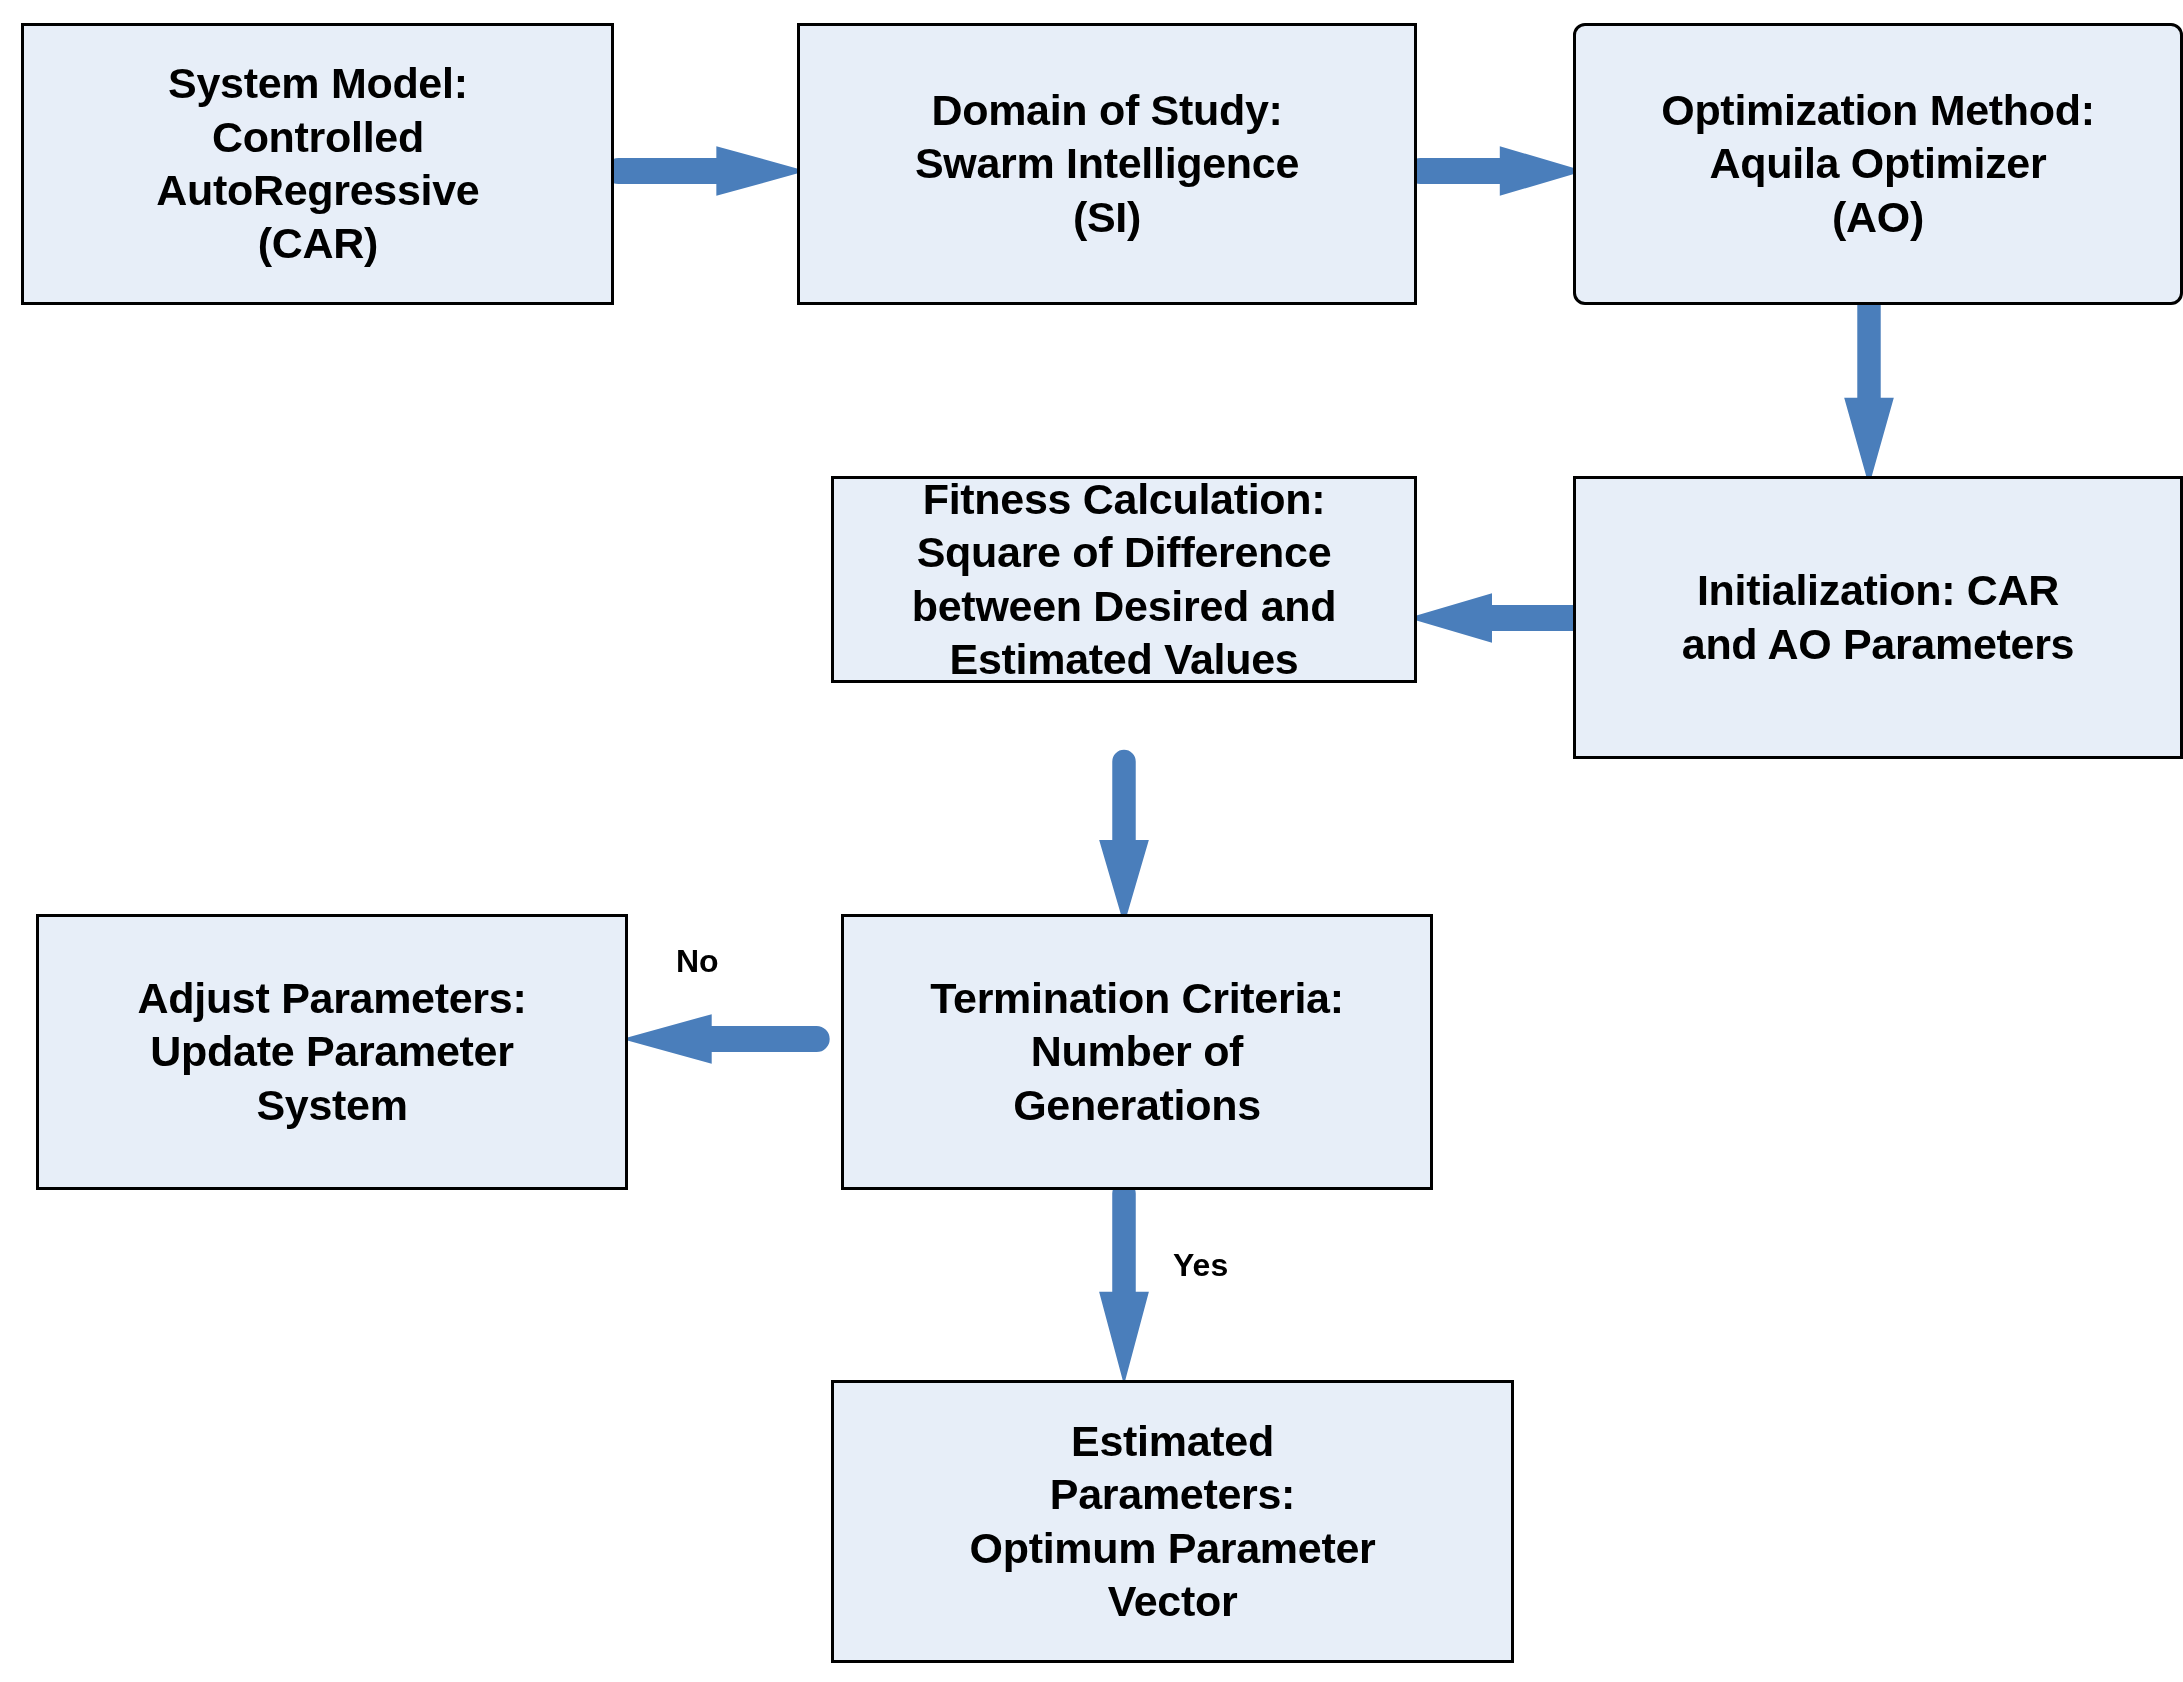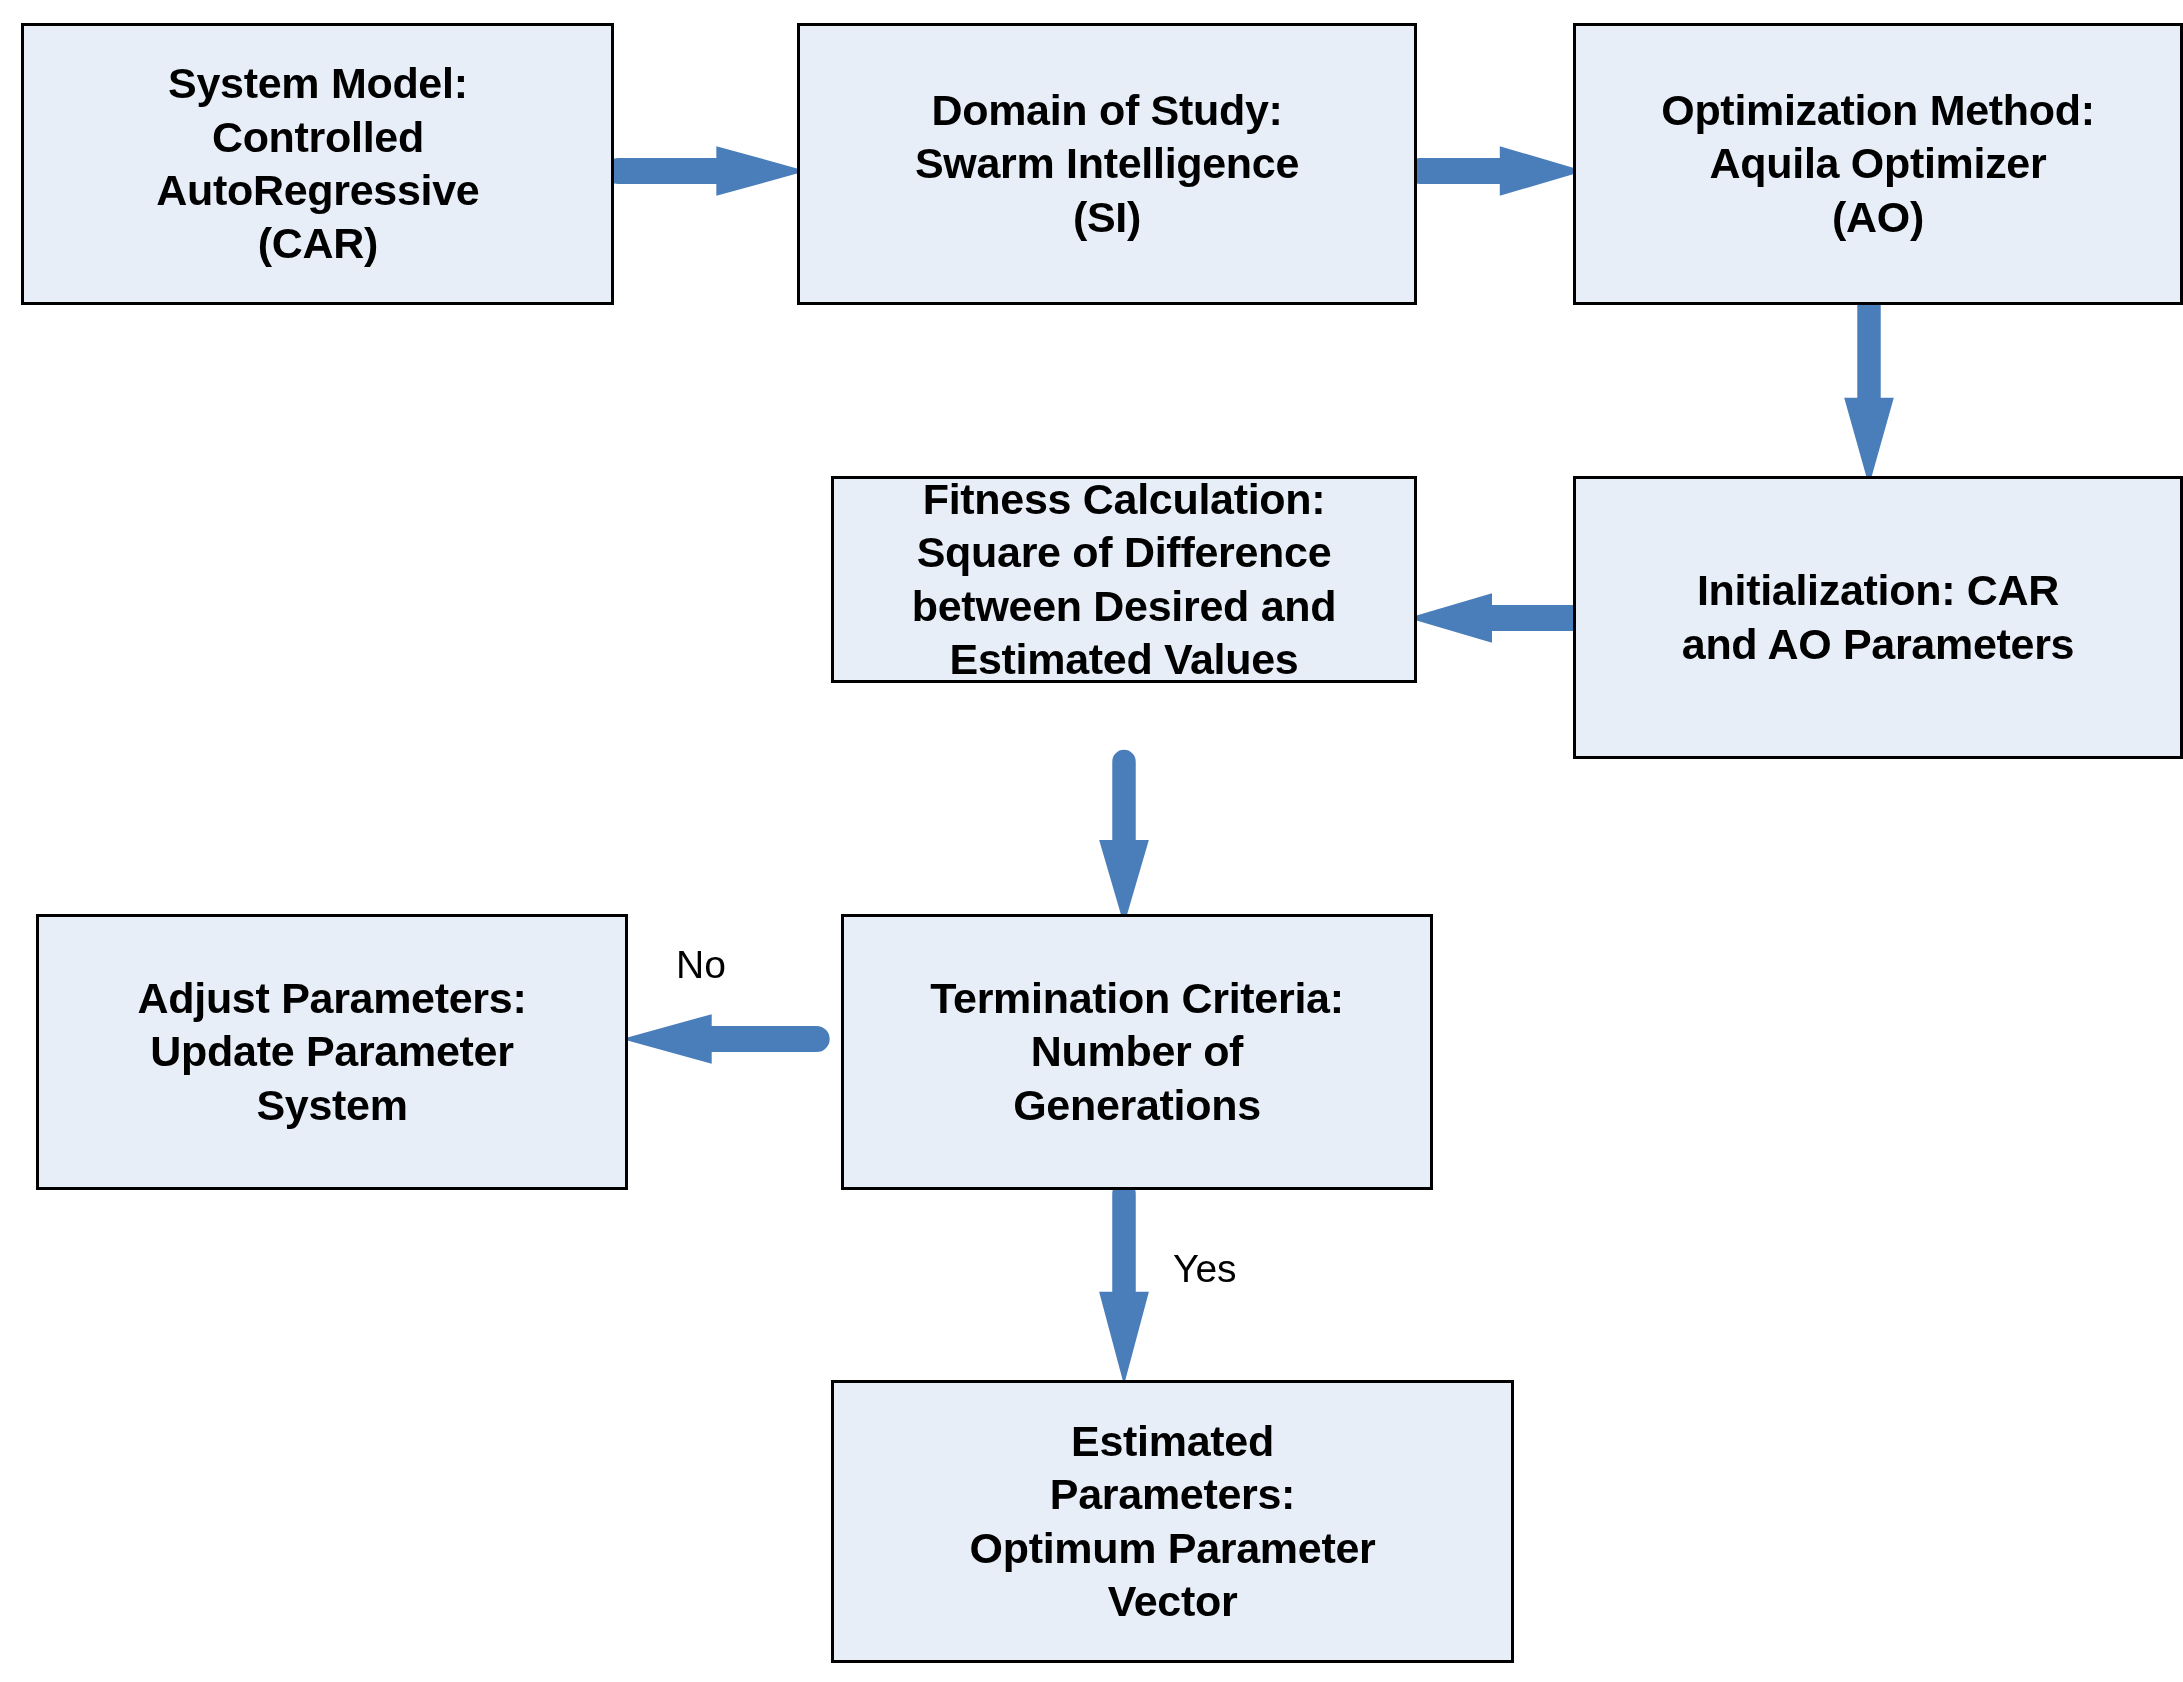--- a/index.html
+++ b/index.html
@@ -112,7 +112,7 @@
 AutoRegressive
 (CAR)</div>
 
-  <div class="node" style="left:1573px; top:23px; width:610px; height:282px;">Optimization Method:
+  <div class="node" style="left:1573px; top:23px; width:610px; height:282px;border-radius:12px;">Optimization Method:
 Aquila Optimizer
 (AO)</div>
 

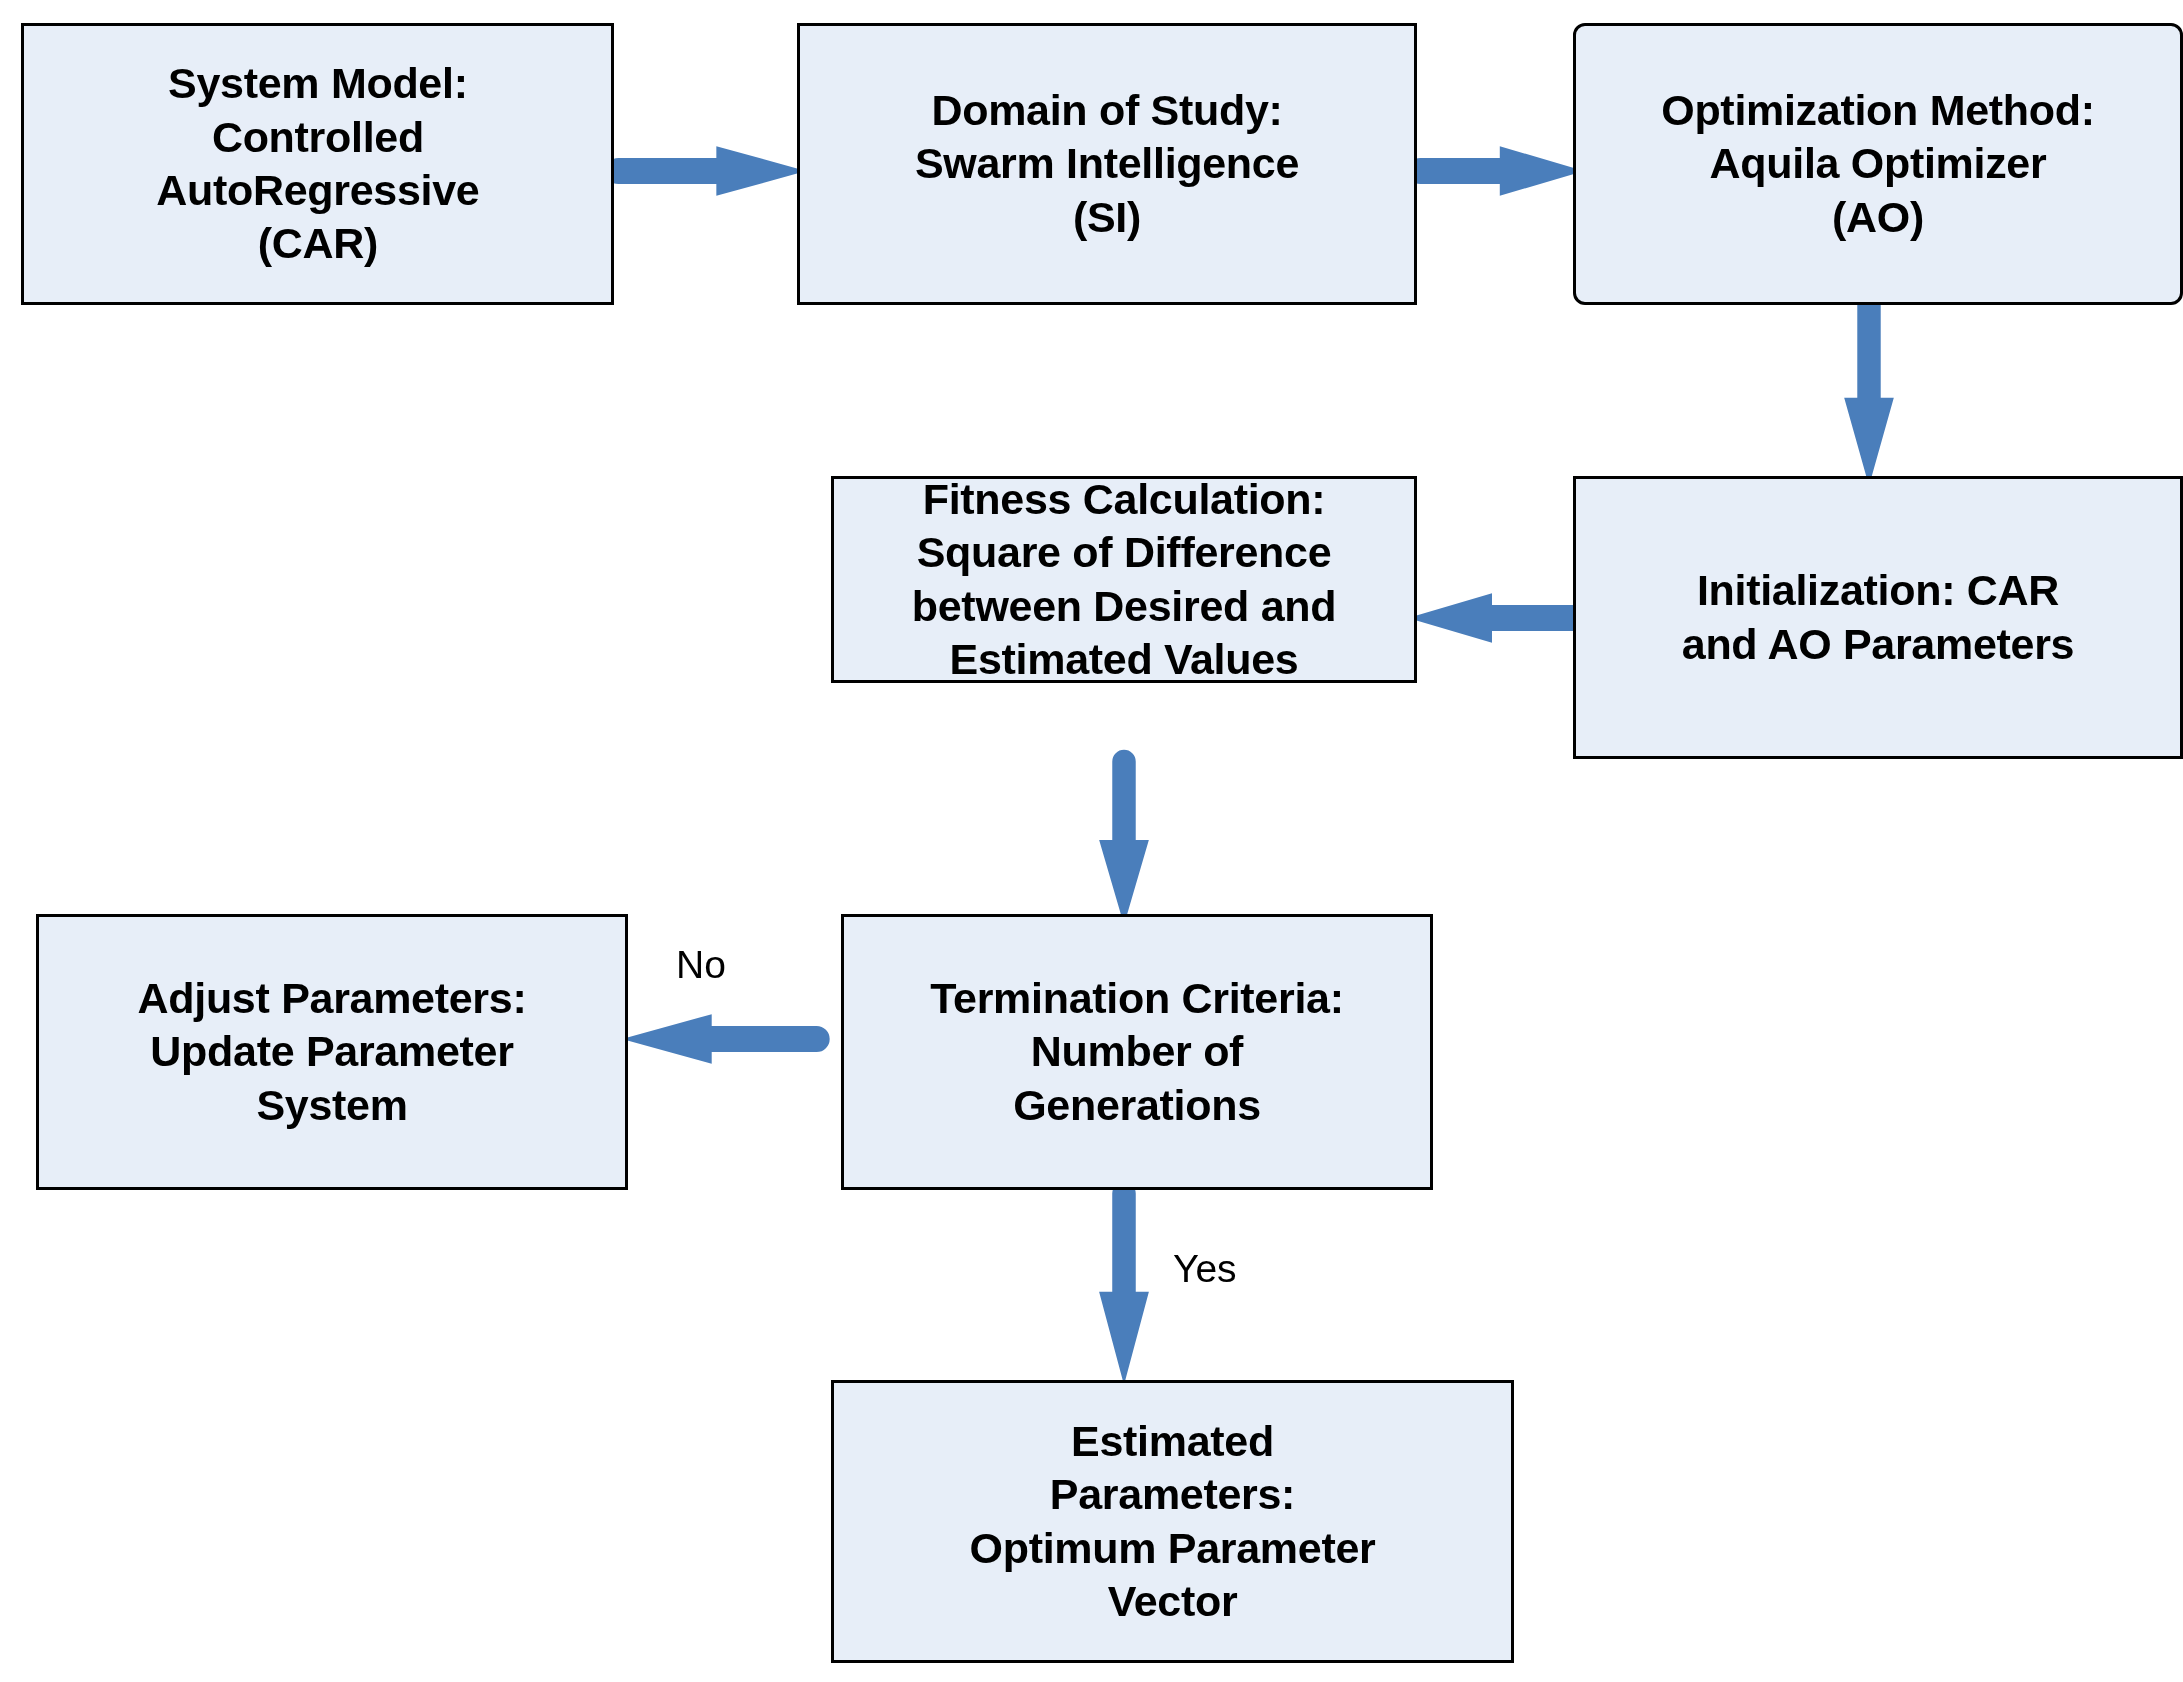--- a/index.html
+++ b/index.html
@@ -36,8 +36,8 @@
   .edge-label {
     position: absolute;
     color: #000000;
-    font-weight: normal;
-    font-size: 39px;
+    font-weight: bold;
+    font-size: 32px;
     line-height: 1;
     white-space: nowrap;
   }

